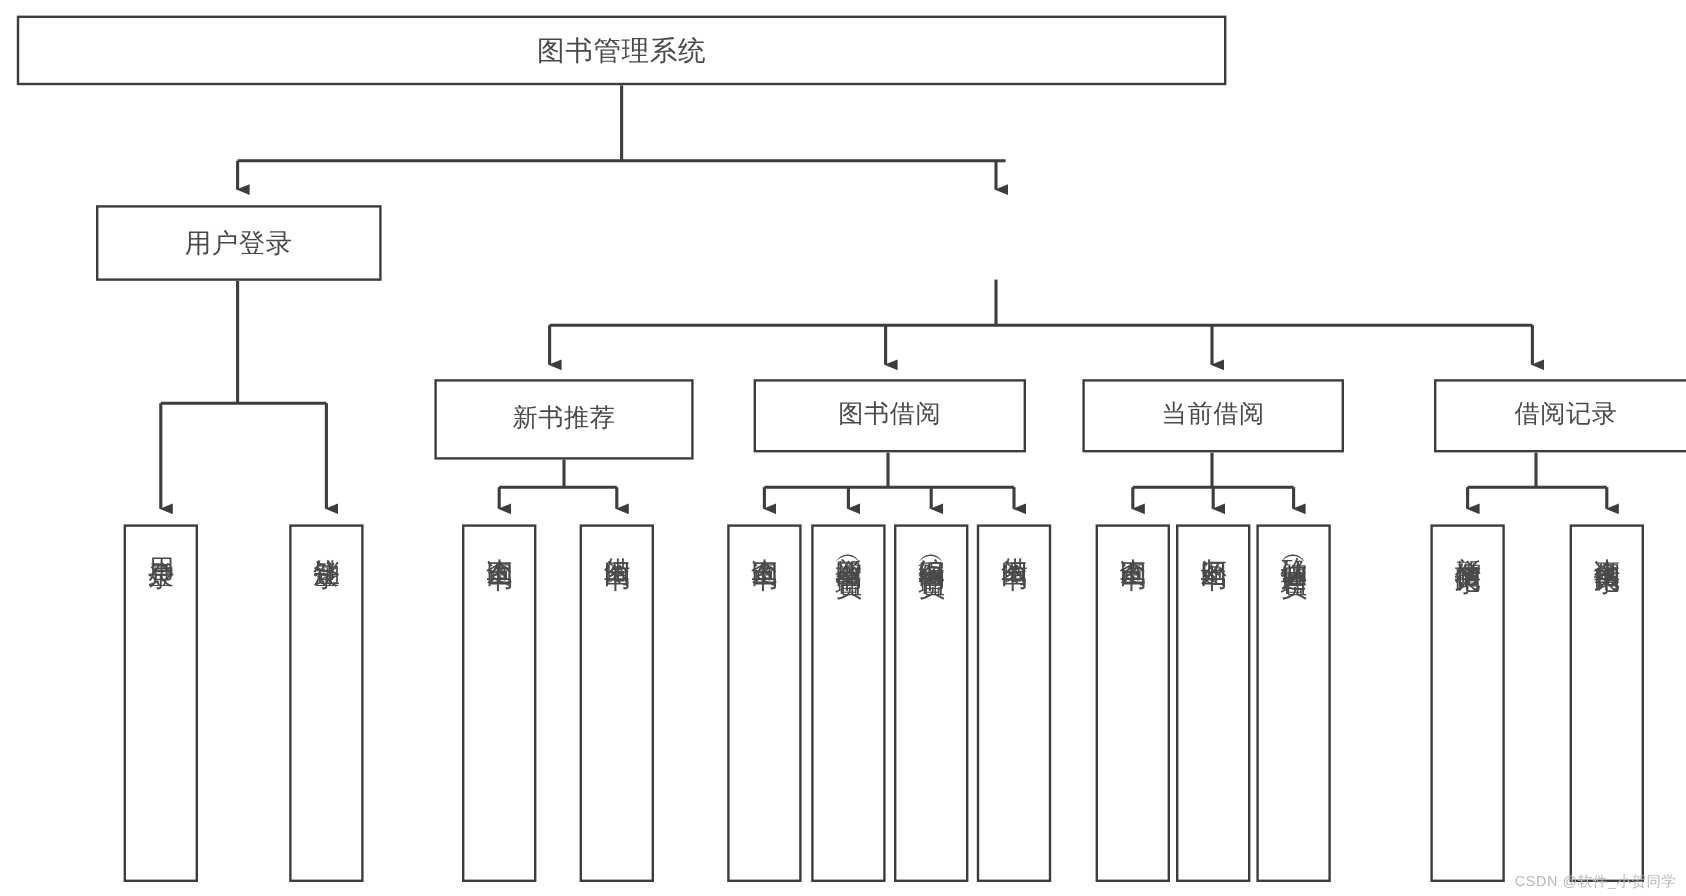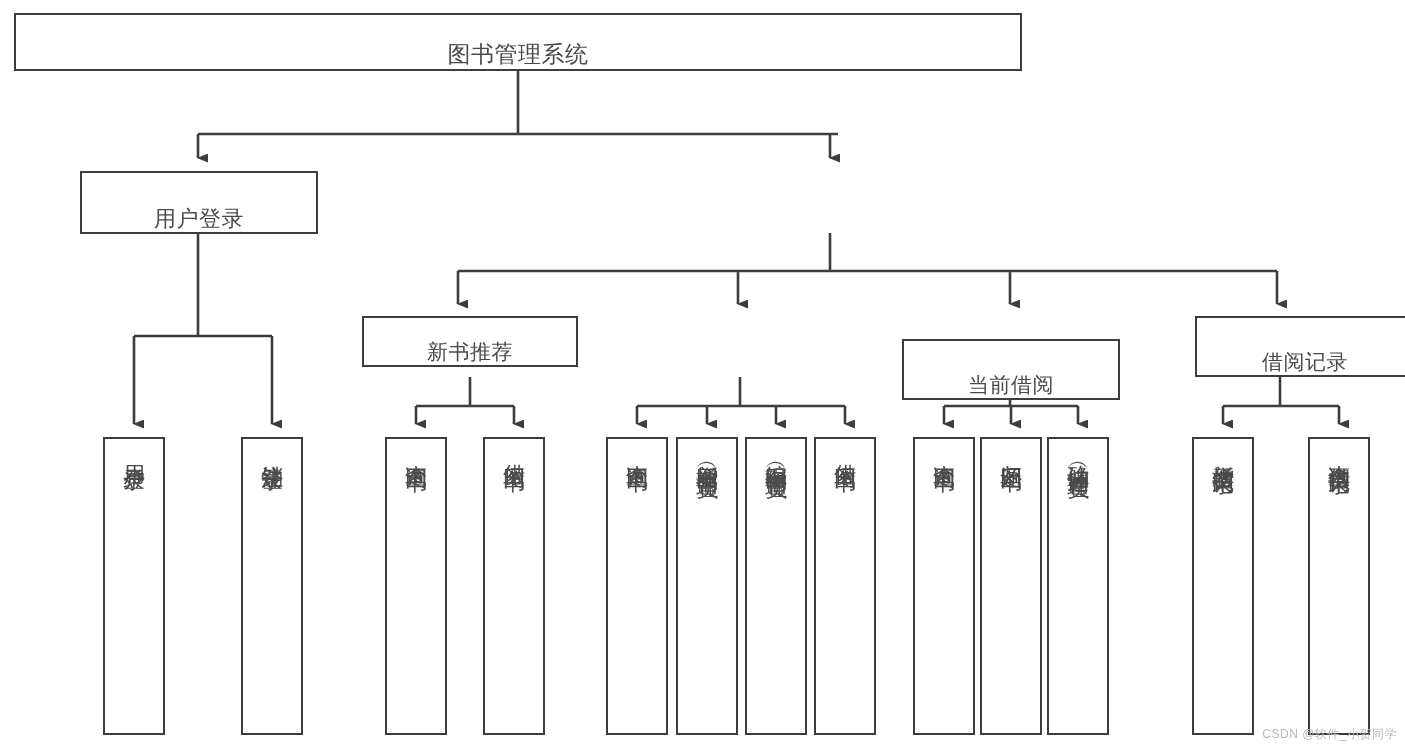--- a/index.html
+++ b/index.html
@@ -26,7 +26,7 @@
     border:2px solid #3d3d3d;
     background:#ffffff;
     display:flex;
-    align-items:flex-end;
+    align-items:center;
     justify-content:center;
     text-align:center;
   }

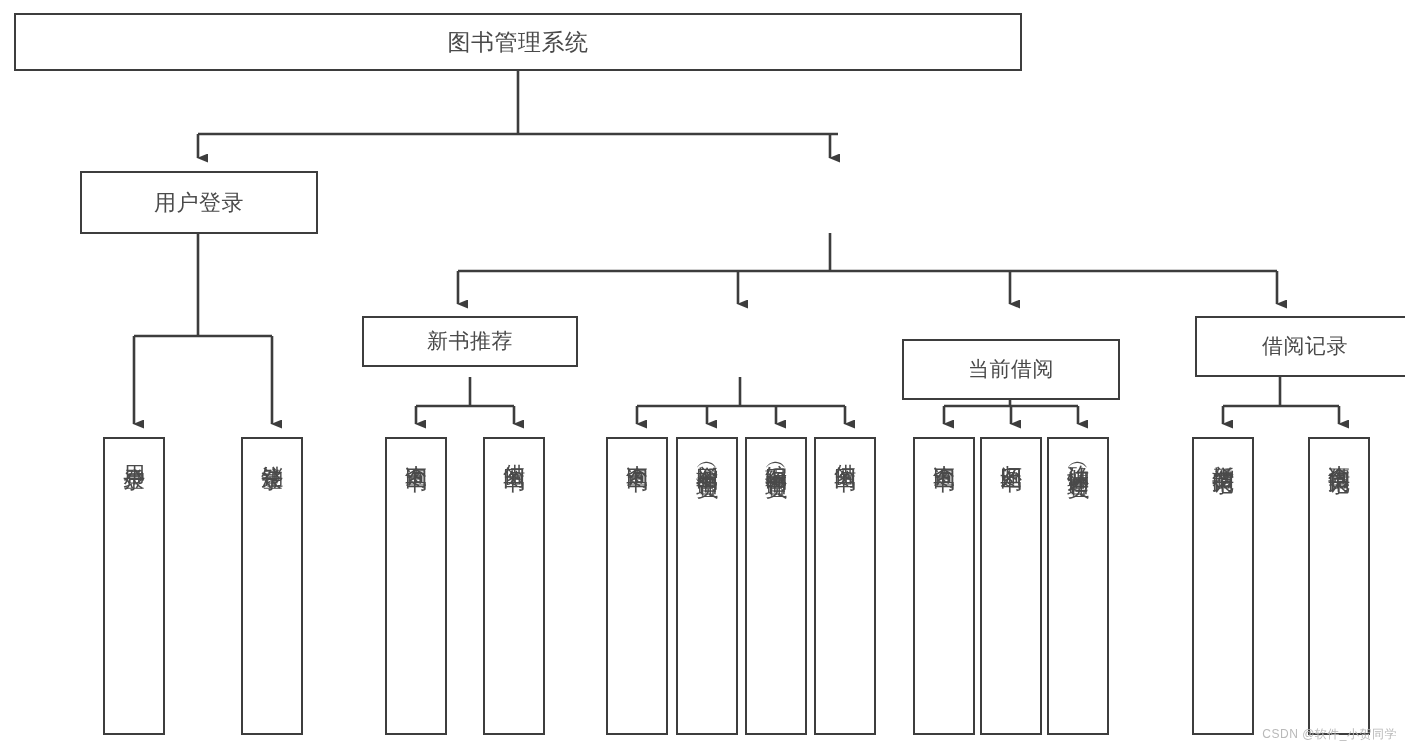--- a/index.html
+++ b/index.html
@@ -124,7 +124,7 @@
     <span class="label">用户登录</span>
   </div>
 
-  <div class="node node-l2" style="left:362px; top:316px; width:216px; height:51px;">
+  <div class="node node-l2" style="left:362px; top:316px; width:216px; height:67px;">
     <span class="label">新书推荐</span>
   </div>
   <div class="node node-l2" style="left:902px; top:316px; width:218px; height:61px;margin-top:23px;">

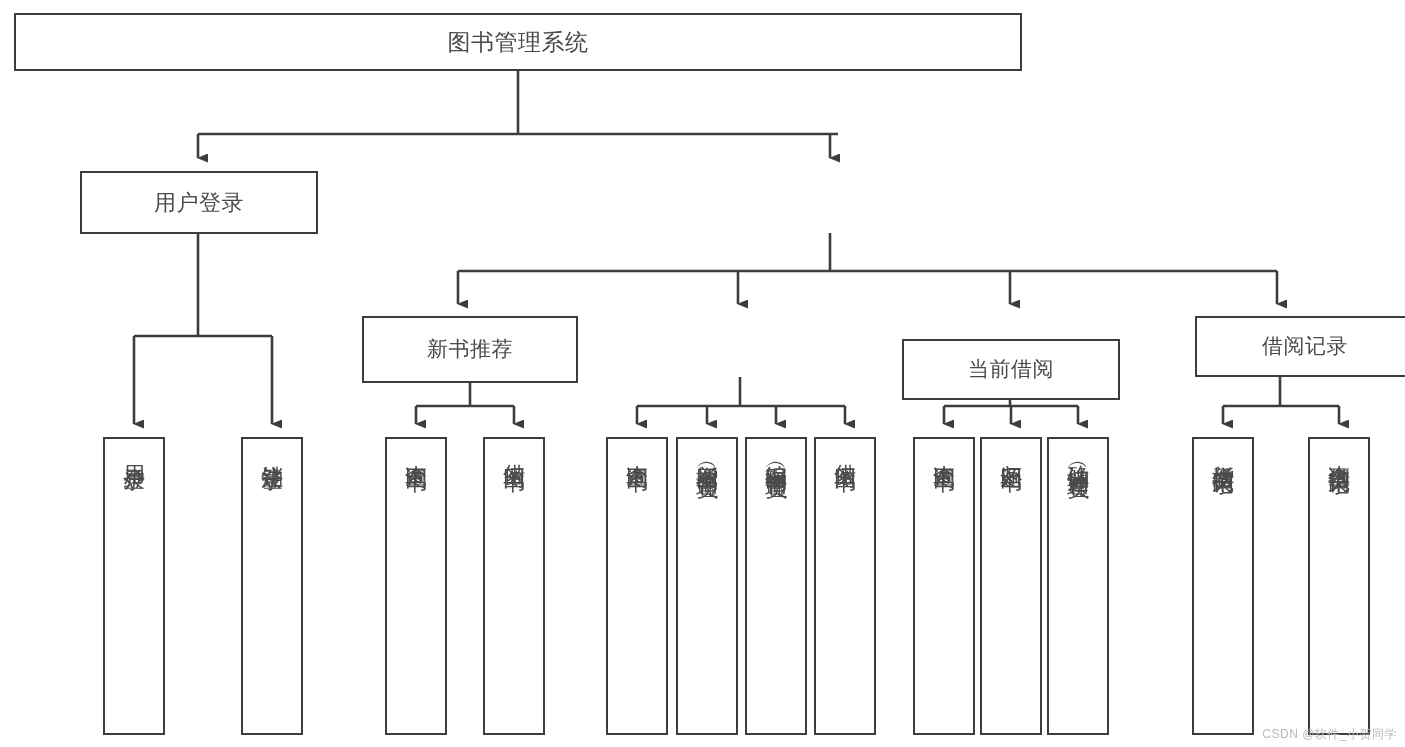--- a/index.html
+++ b/index.html
@@ -127,6 +127,9 @@
   <div class="node node-l2" style="left:362px; top:316px; width:216px; height:67px;">
     <span class="label">新书推荐</span>
   </div>
+  <div class="node node-l2" style="left:628px; top:316px; width:227px; height:61px;">
+    <span class="label">图书借阅</span>
+  </div>
   <div class="node node-l2" style="left:902px; top:316px; width:218px; height:61px;margin-top:23px;">
     <span class="label">当前借阅</span>
   </div>

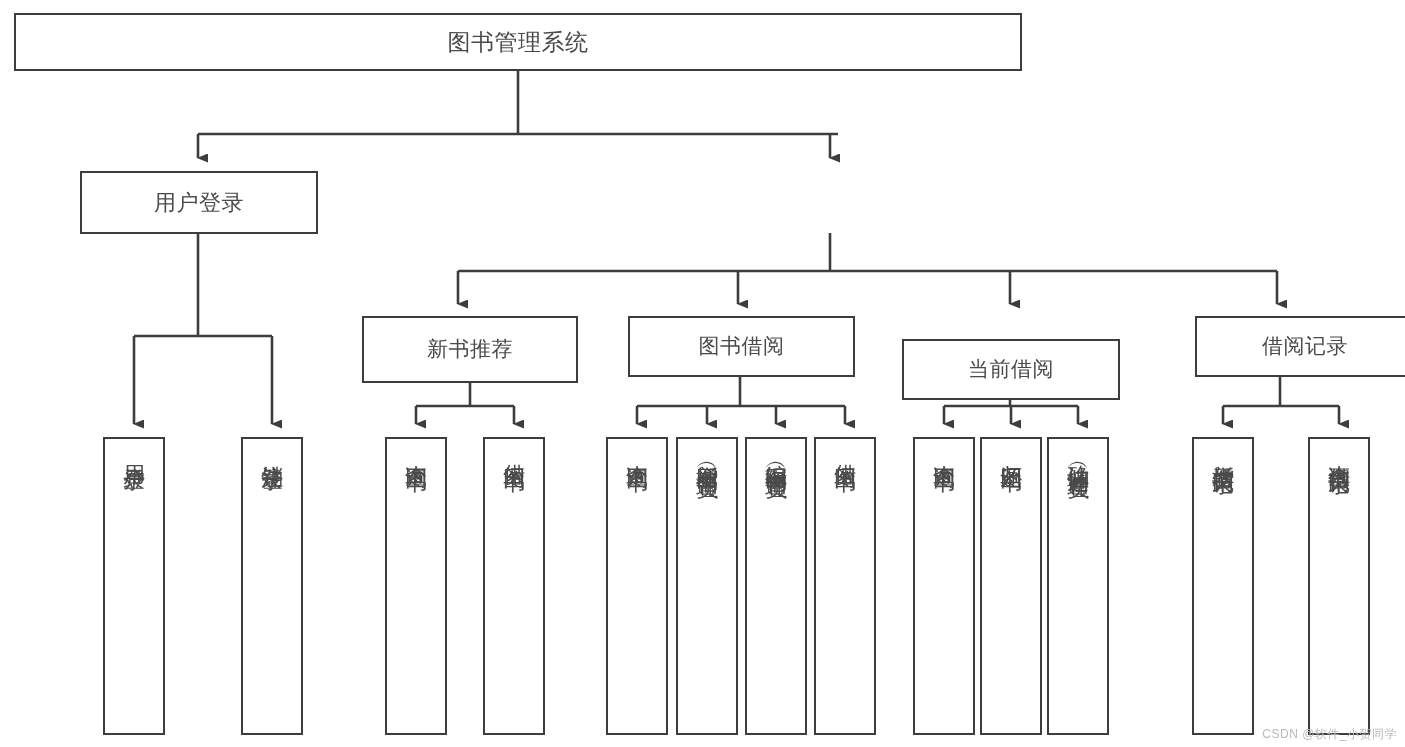--- a/index.html
+++ b/index.html
@@ -130,7 +130,7 @@
   <div class="node node-l2" style="left:628px; top:316px; width:227px; height:61px;">
     <span class="label">图书借阅</span>
   </div>
-  <div class="node node-l2" style="left:902px; top:316px; width:218px; height:61px;margin-top:23px;">
+  <div class="node node-l2" style="left:902px; top:316px; width:218px; height:61px;">
     <span class="label">当前借阅</span>
   </div>
   <div class="node node-l2" style="left:1170px; top:316px; width:220px; height:61px;margin-left:25px;">

